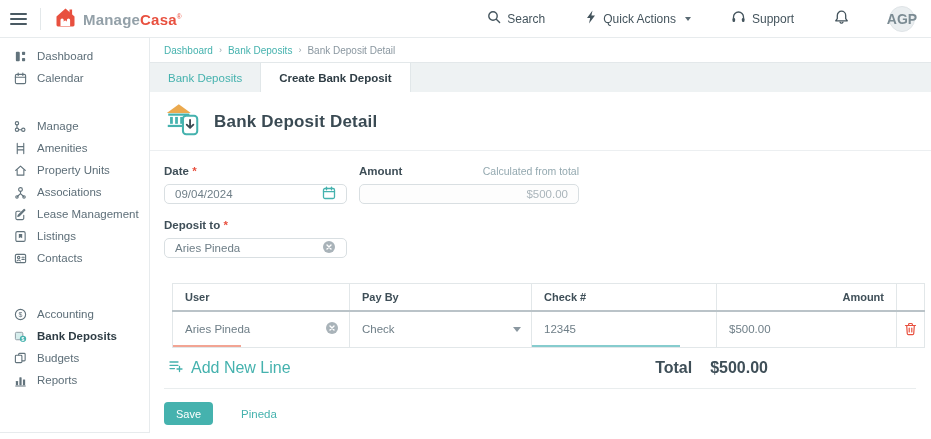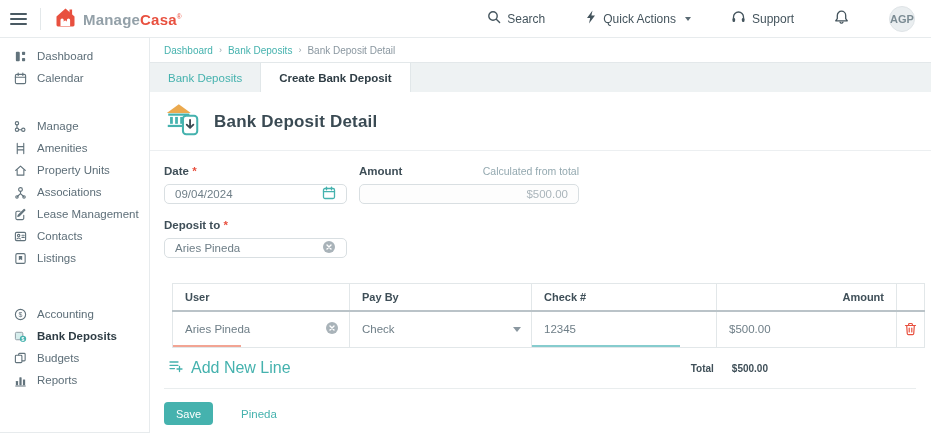--- a/index.html
+++ b/index.html
@@ -20,7 +20,7 @@
   .header-right { margin-left:auto; display:flex; align-items:center; gap:40px; font-size:12px; color:#44545d; }
   .hbtn { display:flex; align-items:center; gap:6px; cursor:pointer; white-space:nowrap; }
   .caret { width:0; height:0; border-left:3.5px solid transparent; border-right:3.5px solid transparent; border-top:4.5px solid #5a6a73; margin-left:3px; }
-  .avatar { width:26px; height:26px; border-radius:50%; background:#eaeef0; border:1px solid #dfe4e7; color:#7b8b93; font-size:11px; font-weight:bold; display:flex; align-items:center; justify-content:center; cursor:pointer; }
+  .avatar { width:26px; height:26px; border-radius:50%; background:#eaeef0; border:1px solid #dfe4e7; color:#7b8b93; font-size:14px; font-weight:bold; display:flex; align-items:center; justify-content:center; cursor:pointer; }
 
   
   .sidebar { position:absolute; top:38px; left:0; width:150px; height:395px; background:#fff; border-right:1px solid #e7ebed; border-bottom:1px solid #e7ebed; padding-top:7px; }

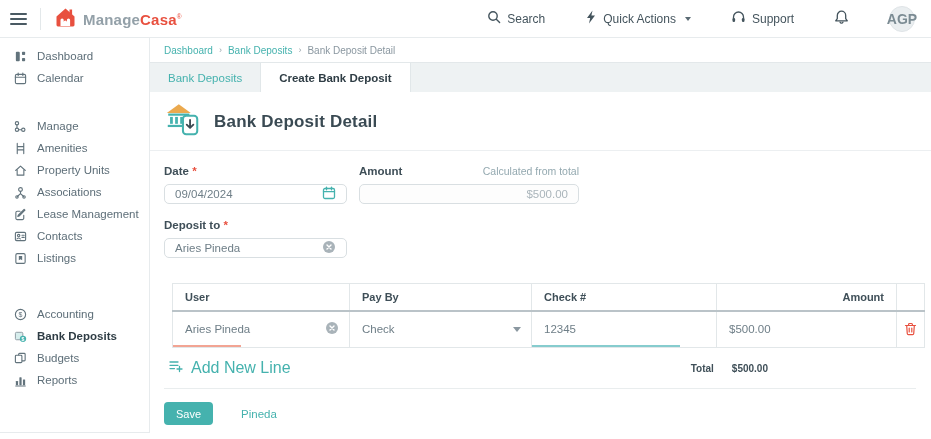--- a/index.html
+++ b/index.html
@@ -221,6 +221,15 @@
       </div>
       <div class="side-item">
         <span class="sicon">
+          <svg width="13" height="13" viewBox="0 0 14 14" fill="none" stroke="#62737c" stroke-width="1.2">
+              <rect x="2" y="1.8" width="10" height="10.5" rx="1.5"></rect>
+              <path d="M5.2 4.2 h3.6 v4.8 l-1.8 -1.3 -1.8 1.3 z" fill="#62737c" stroke="none"></path>
+            </svg>
+        </span>
+        <span>Listings</span>
+      </div>
+      <div class="side-item">
+        <span class="sicon">
           <svg width="13" height="13" viewBox="0 0 14 14" fill="none" stroke="#62737c" stroke-width="1.2" stroke-linecap="round">
               <rect x="1.5" y="2.5" width="11" height="9" rx="1.3"></rect>
               <circle cx="5" cy="6" r="1.3"></circle>
@@ -228,15 +237,6 @@
             </svg>
         </span>
         <span>Contacts</span>
-      </div>
-      <div class="side-item">
-        <span class="sicon">
-          <svg width="13" height="13" viewBox="0 0 14 14" fill="none" stroke="#62737c" stroke-width="1.2">
-              <rect x="2" y="1.8" width="10" height="10.5" rx="1.5"></rect>
-              <path d="M5.2 4.2 h3.6 v4.8 l-1.8 -1.3 -1.8 1.3 z" fill="#62737c" stroke="none"></path>
-            </svg>
-        </span>
-        <span>Listings</span>
       </div>
     </div>
 

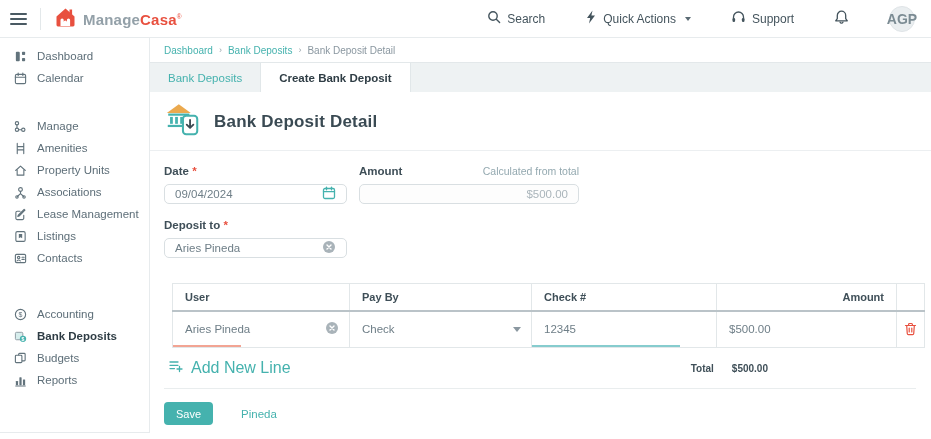--- a/index.html
+++ b/index.html
@@ -72,7 +72,7 @@
 
   .table-footer { width:752px; margin-left:14px; height:40px; display:flex; align-items:center; }
   .add-line { display:flex; align-items:center; gap:8px; color:#45b2ae; font-size:16px; cursor:pointer; padding-left:5px; }
-  .total-wrap { margin-left:auto; margin-right:148px; display:flex; align-items:center; gap:18px; font-size:10px; font-weight:bold; color:#3f4f58; }
+  .total-wrap { margin-left:auto; margin-right:148px; display:flex; align-items:center; gap:18px; font-size:16px; font-weight:bold; color:#3f4f58; }
 
   .footer-divider { border:none; border-top:1px solid #e9edee; margin:0 15px 0 14px; }
   .actions { display:flex; align-items:center; gap:28px; margin:13px 0 0 14px; }

